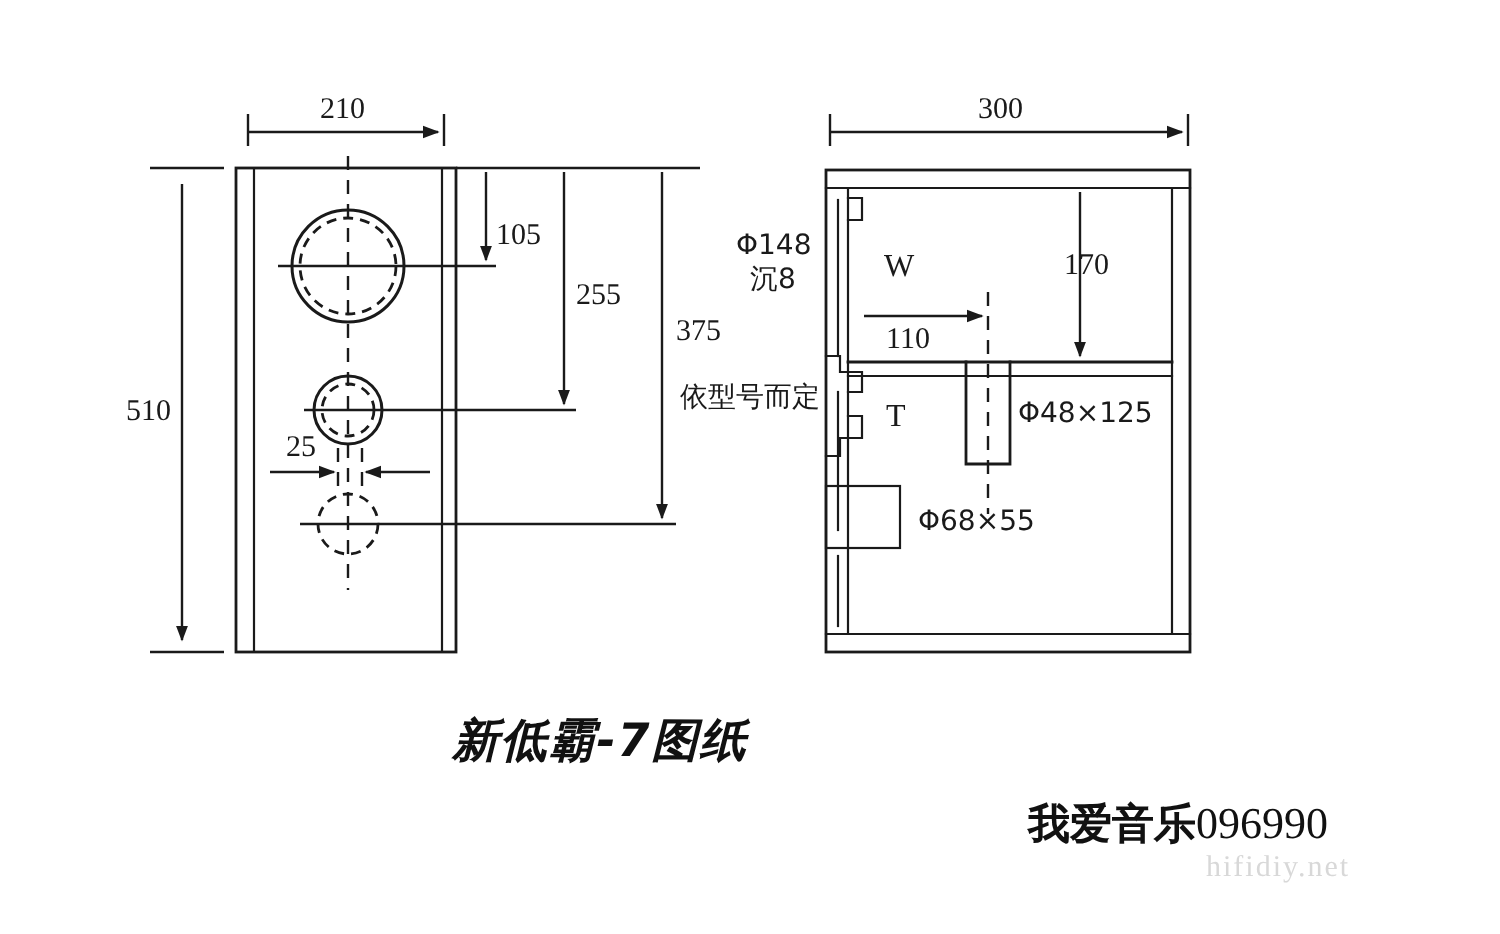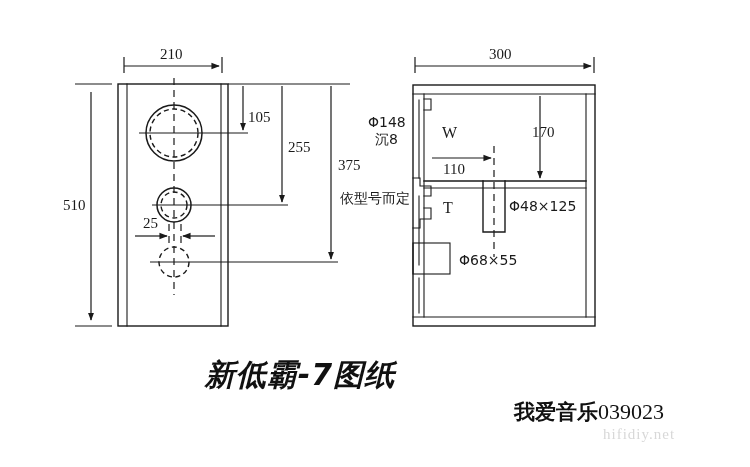--- a/index.html
+++ b/index.html
@@ -79,7 +79,7 @@
     width: 600px;
     text-align: center;
     font-family: "DejaVu Sans", sans-serif;
-    font-size: 30px;
+    font-size: 23px;
     font-weight: bold;
     font-style: italic;
     color: #111111;

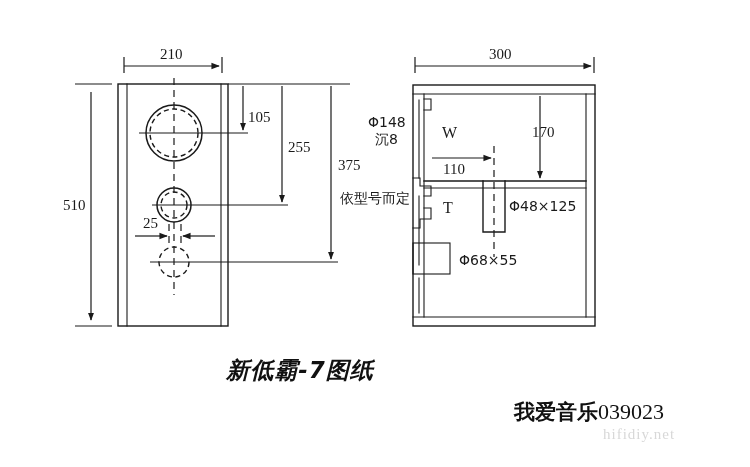--- a/index.html
+++ b/index.html
@@ -260,7 +260,7 @@
   <div class="title-text">新低霸-7图纸</div>
 
   <div class="signature">
-    <span>我爱音乐</span><span class="sig-num">039023</span>
+    <span>我爱音乐</span><span class="sig-num">096990</span>
   </div>
 
   <div class="watermark">hifidiy.net</div>

